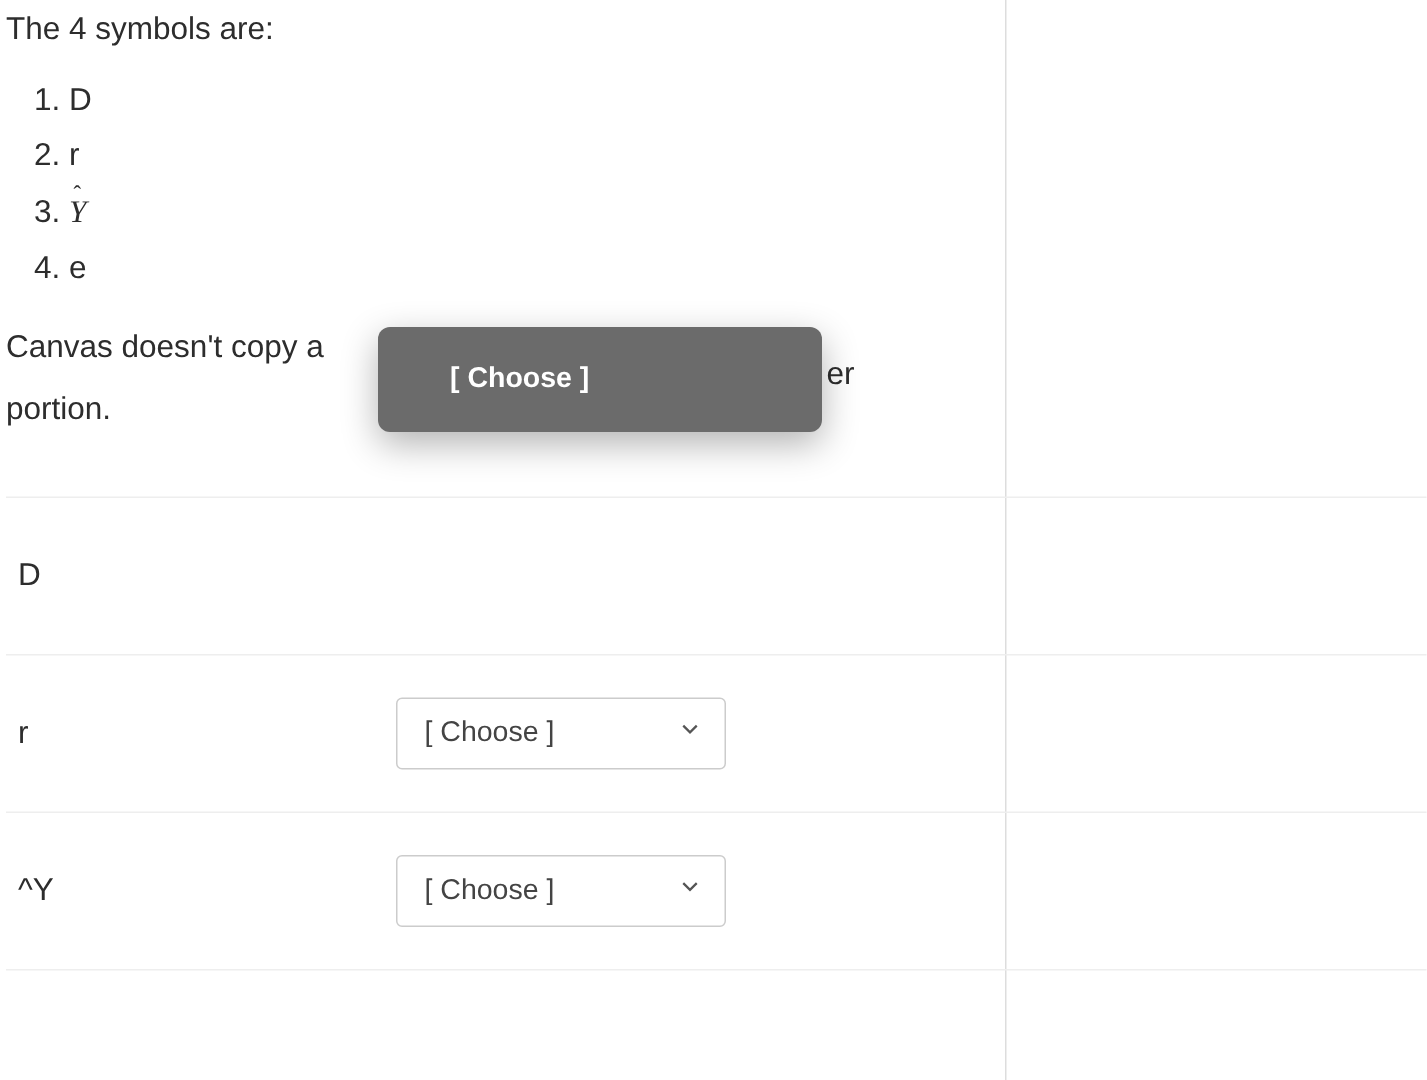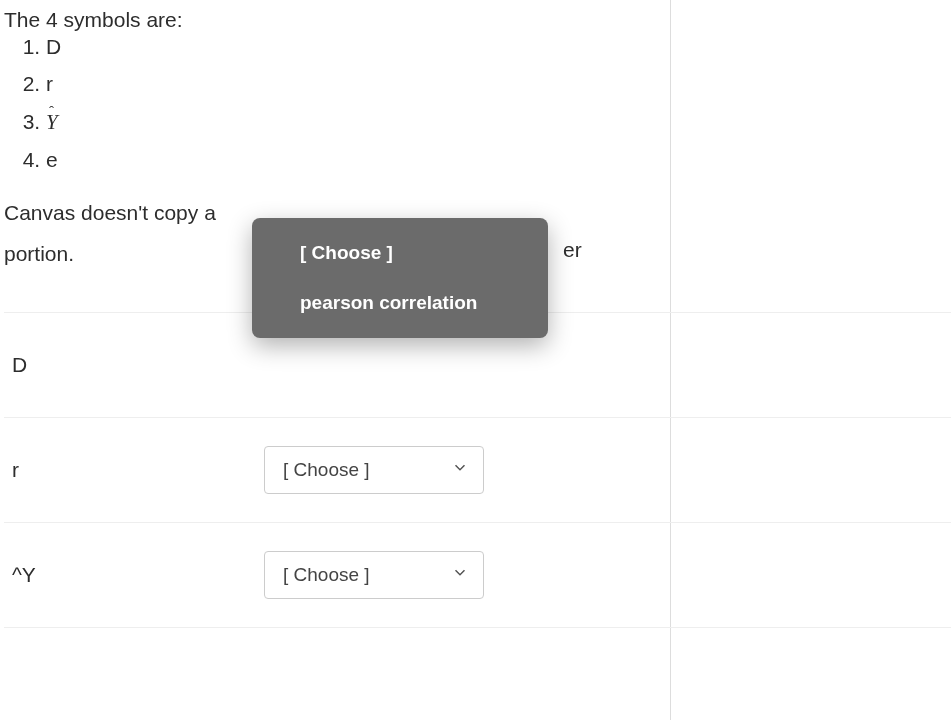--- a/index.html
+++ b/index.html
@@ -30,6 +30,7 @@
     .heading {
       font-size: 21px;
       color: #2d2d2d;
+      margin-bottom: 20px;
     }
     .symbols-list {
       list-style: decimal;

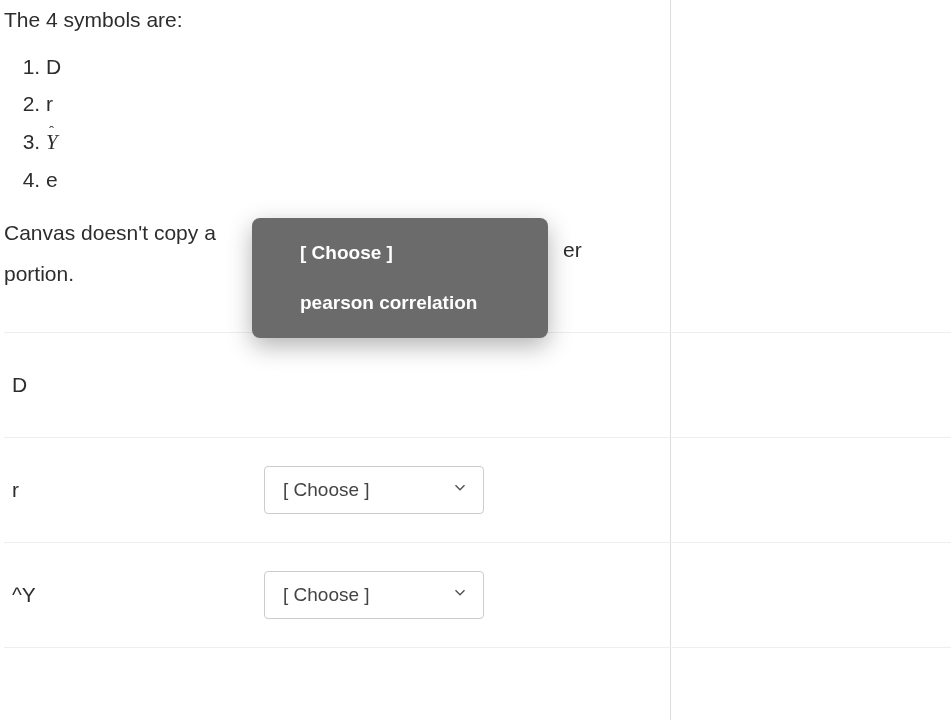--- a/index.html
+++ b/index.html
@@ -148,7 +148,6 @@
       top: 238px;
       font-size: 21px;
       color: #2d2d2d;
-      margin-left: 12px;
     }
   </style>
 </head>

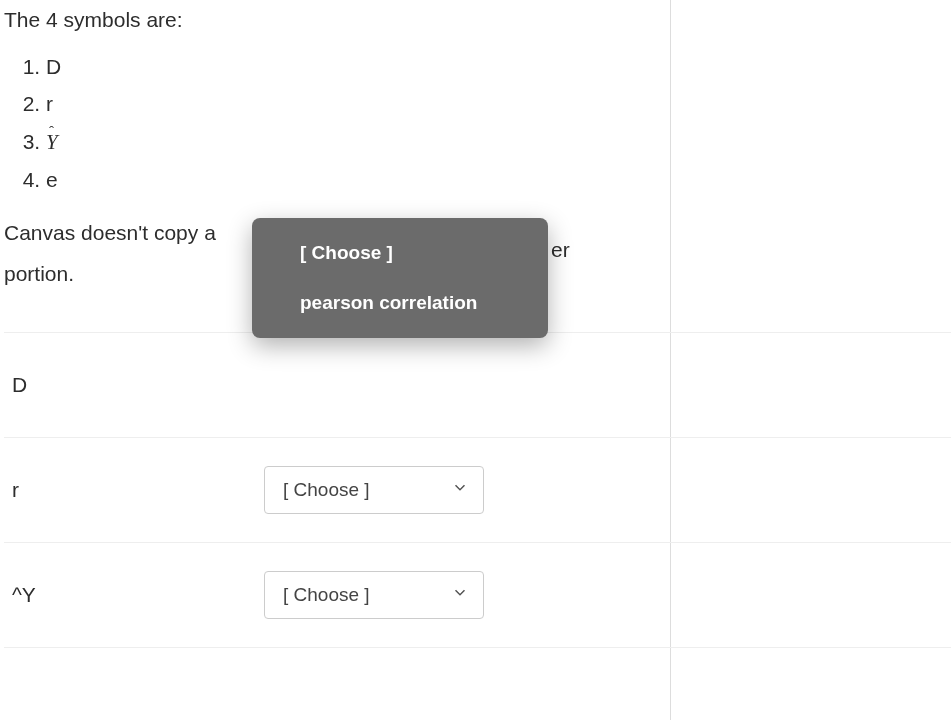--- a/index.html
+++ b/index.html
@@ -216,7 +216,6 @@
 
   <div class="dropdown">
     <div class="dropdown-item">[ Choose ]</div>
-    <div class="dropdown-item">pearson correlation</div>
   </div>
 
 </div>

